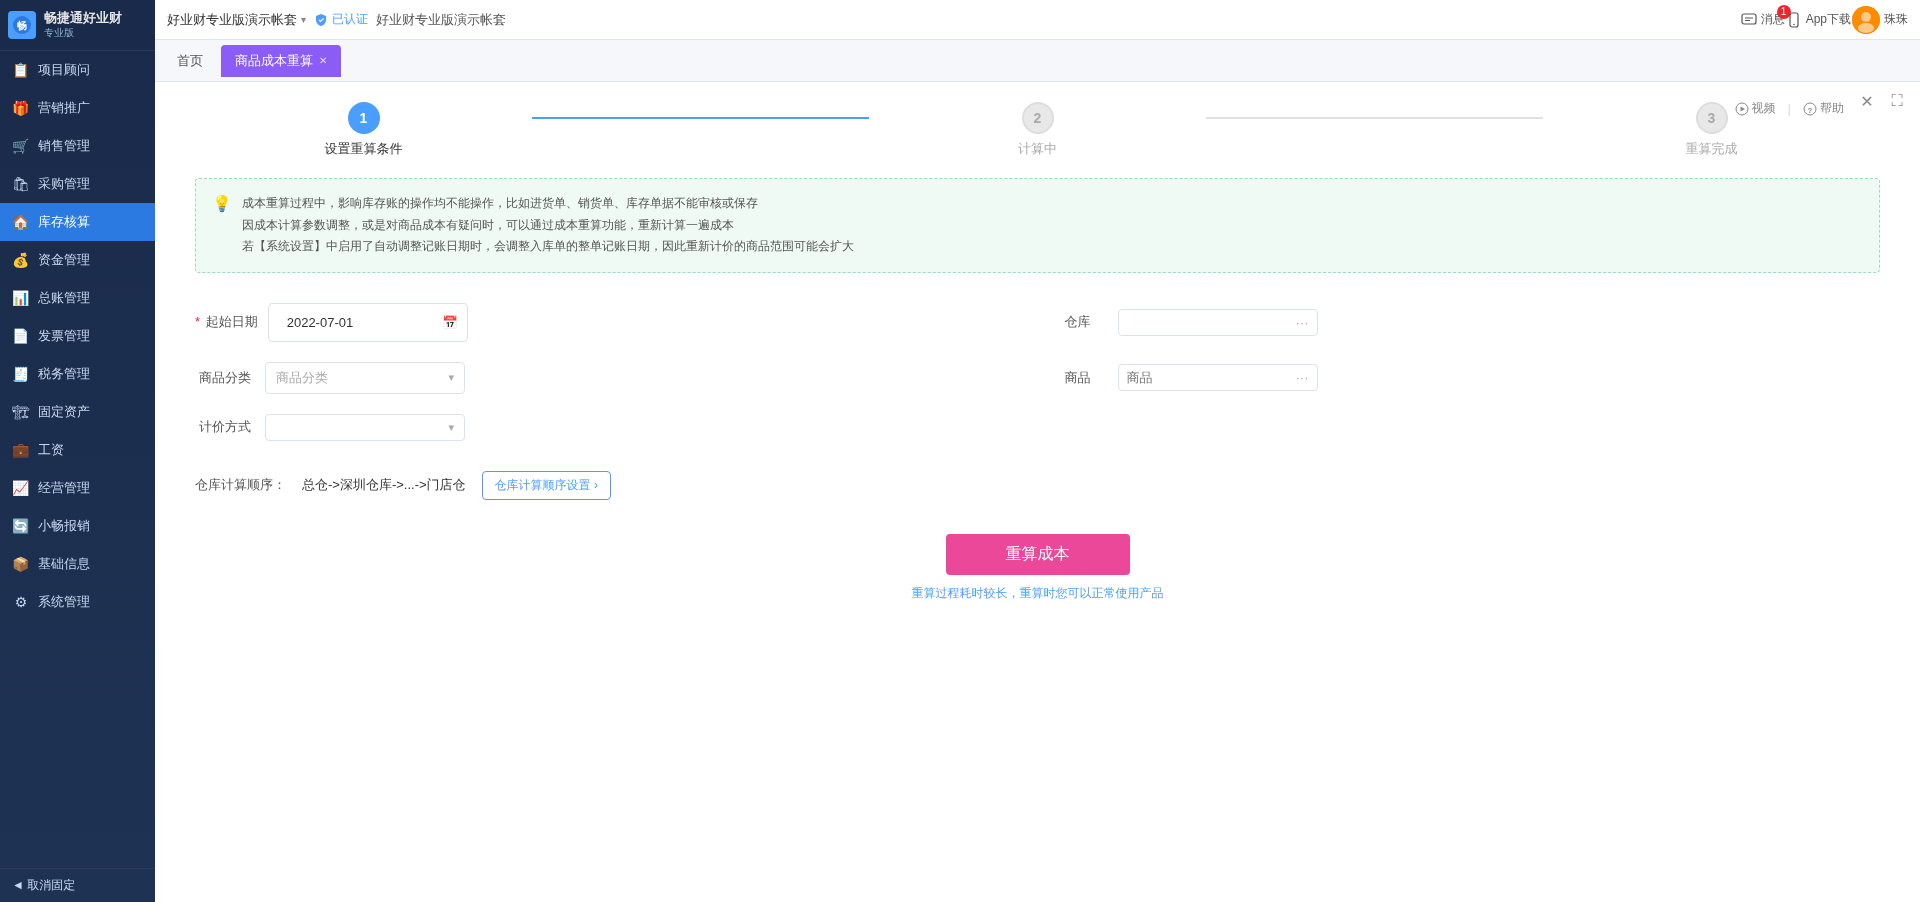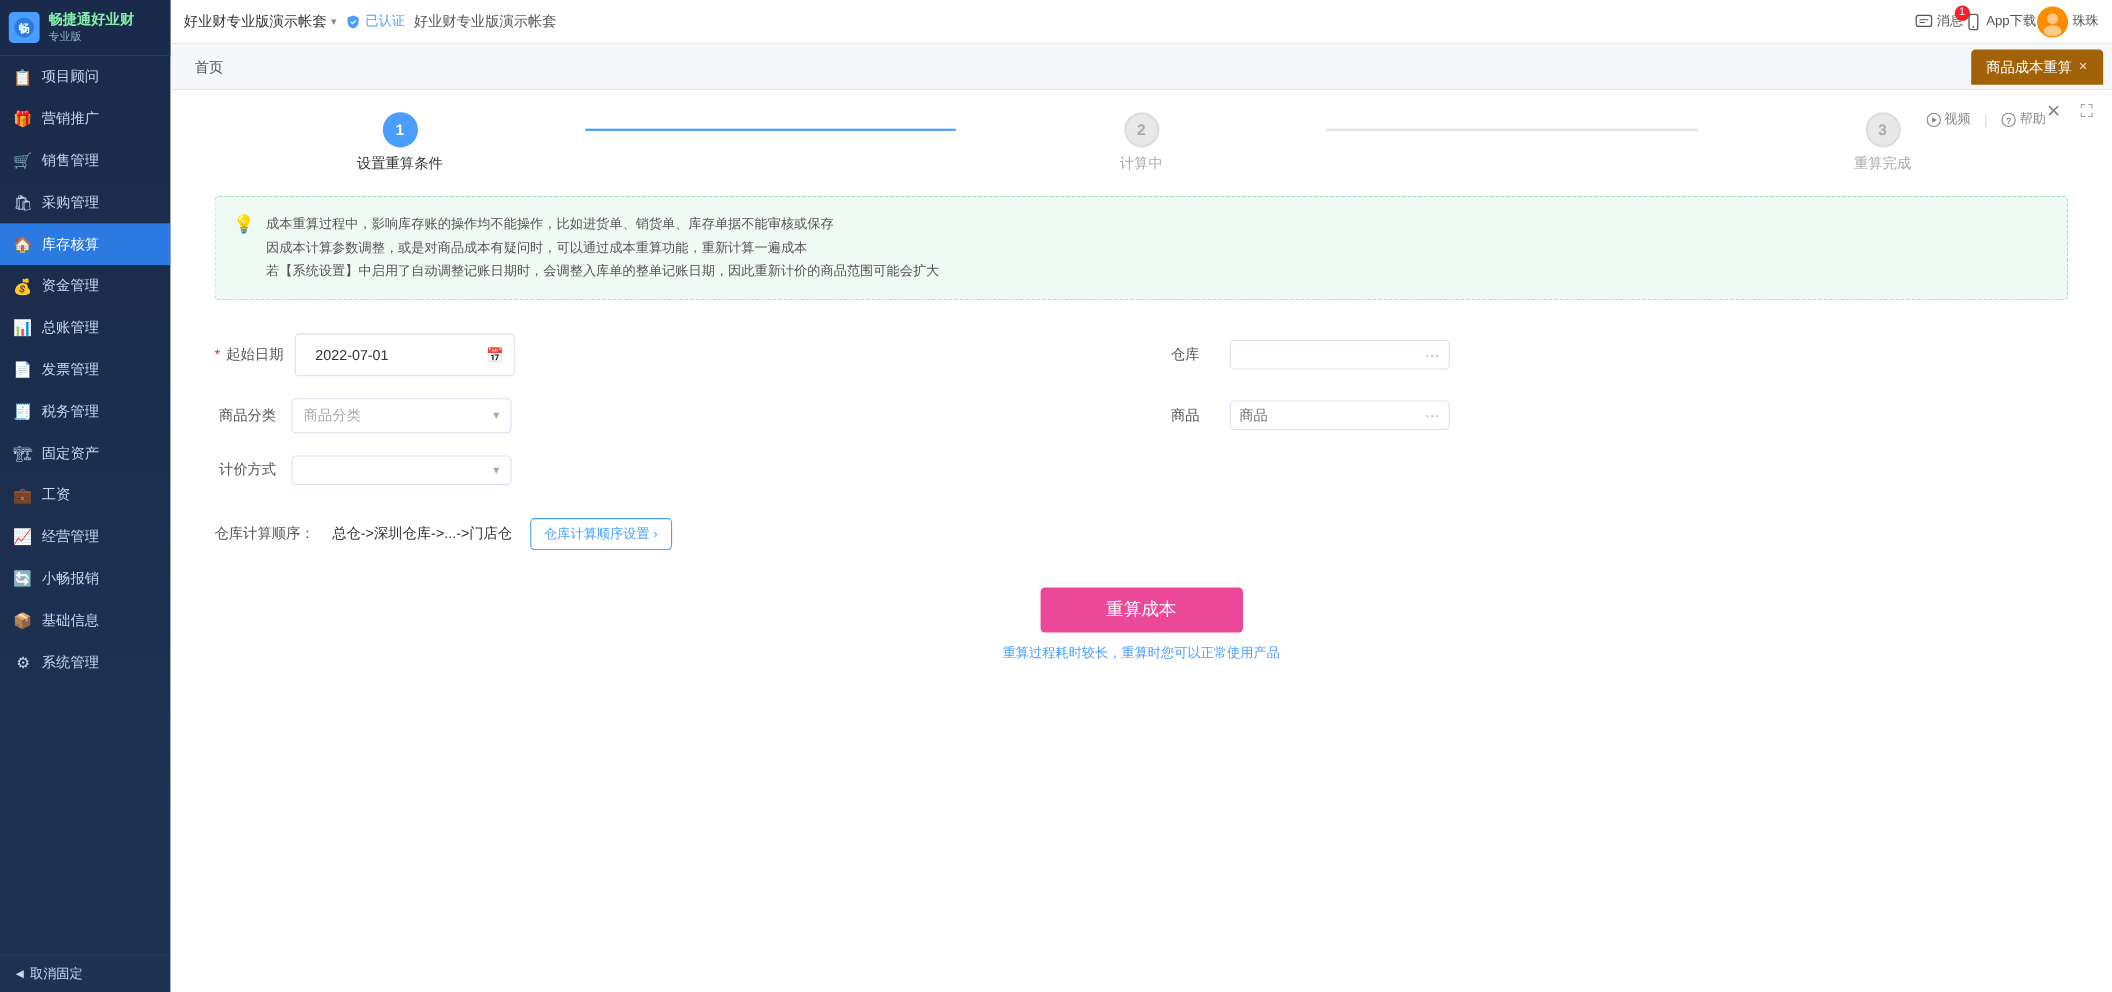--- a/index.html
+++ b/index.html
@@ -30,7 +30,7 @@
       display: flex; align-items: center; justify-content: center;
       color: white; font-size: 10px; font-weight: bold;
     }
-    .sidebar-title { font-size: 13px; color: #86efac; font-weight: bold; line-height: 1.2; }
+    .sidebar-title { font-size: 13px; color: #e5e5e5; font-weight: bold; line-height: 1.2; }
     .sidebar-subtitle { font-size: 10px; color: #8ab0d0; }
     .sidebar-scroll { overflow-y: auto; flex: 1; }
     .sidebar-item {

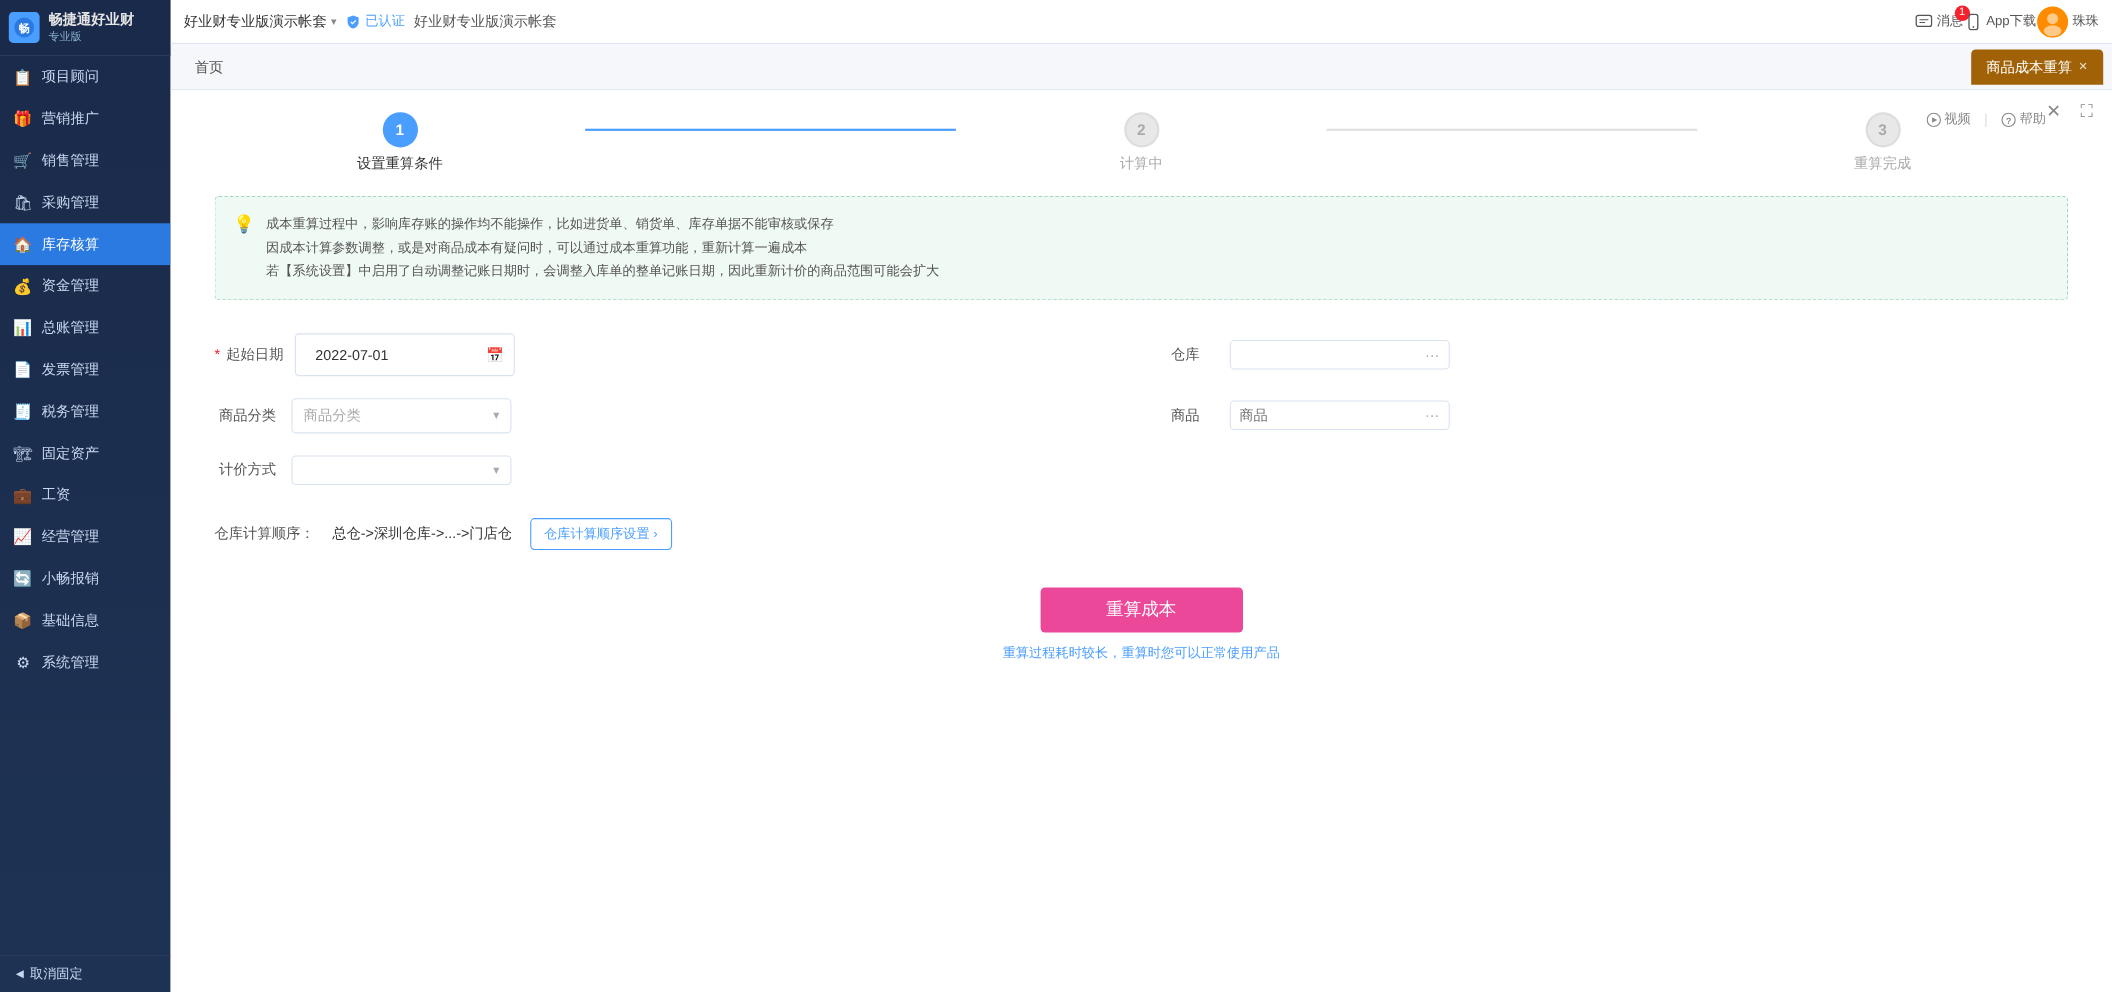--- a/index.html
+++ b/index.html
@@ -132,7 +132,6 @@
       padding: 0 8px;
       border-bottom: 1px solid #e0e6ef;
       gap: 4px;
-      justify-content: space-between;
     }
     .tab {
       height: 32px;

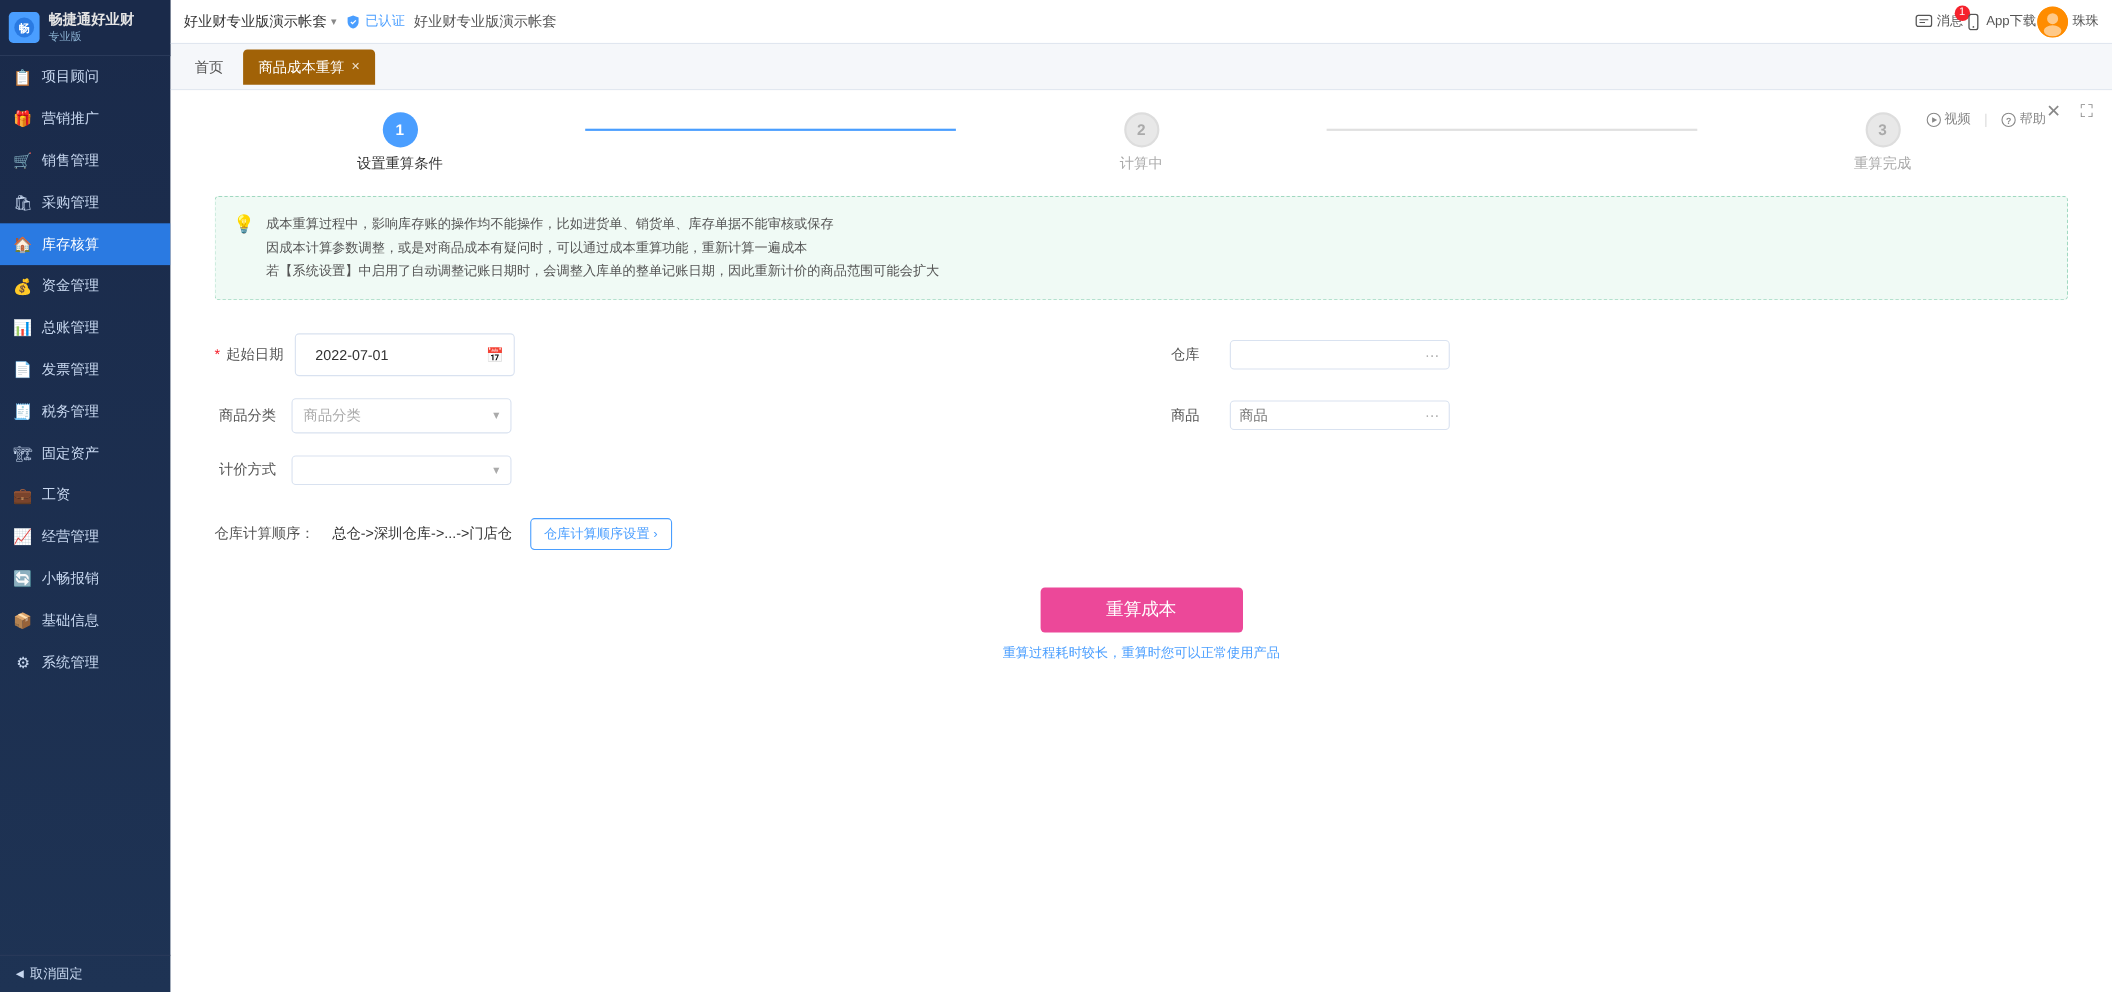--- a/index.html
+++ b/index.html
@@ -145,7 +145,7 @@
       color: #555;
     }
     .tab.active {
-      background: #a16207;
+      background: #8b5cf6;
       color: white;
       font-weight: 500;
     }

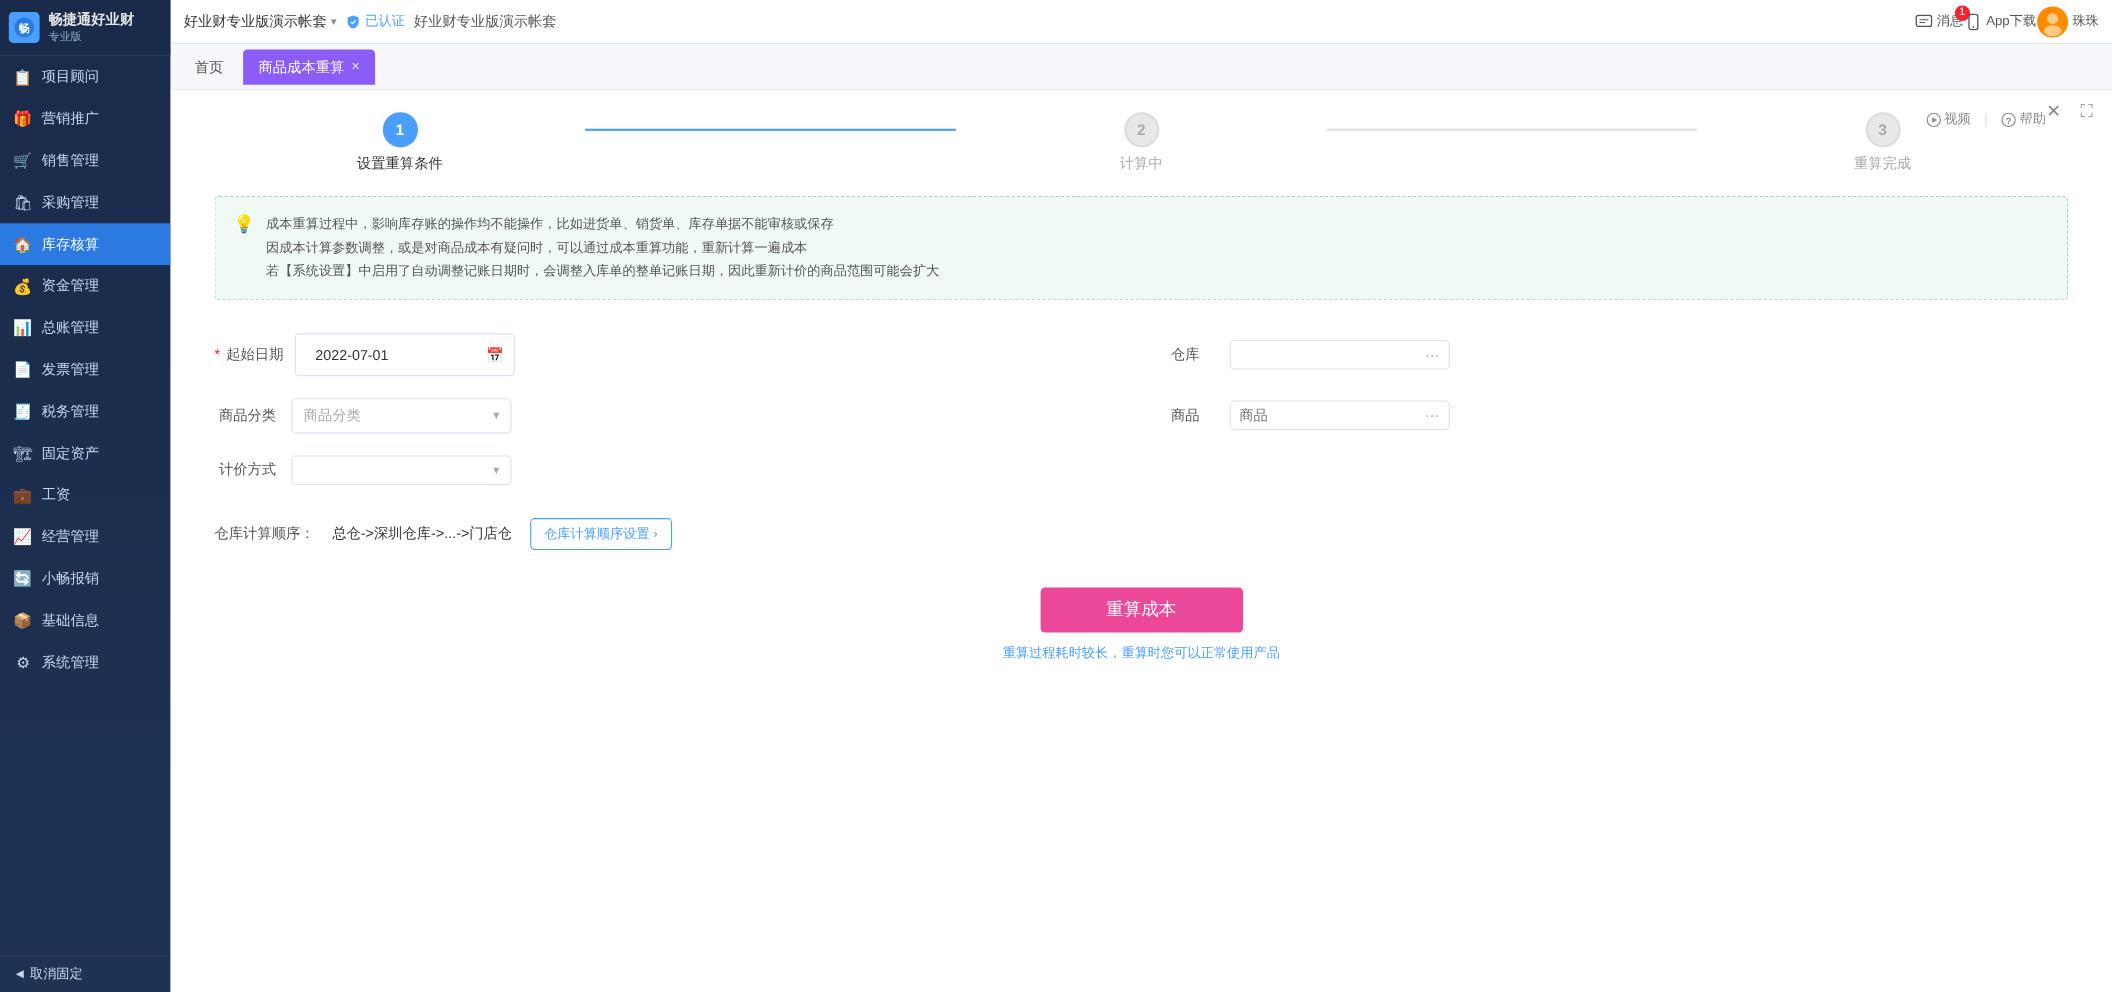--- a/index.html
+++ b/index.html
@@ -327,7 +327,7 @@
     .help-row {
       position: absolute;
       top: 18px;
-      right: 60px;
+      right: 76px;
       display: flex;
       gap: 12px;
       align-items: center;

